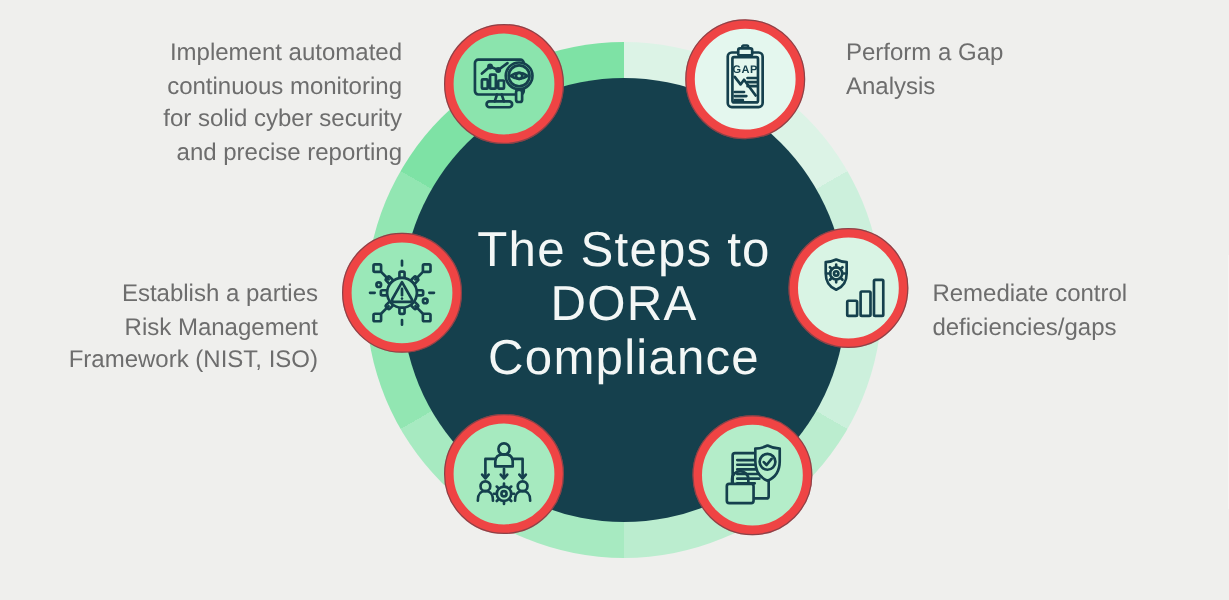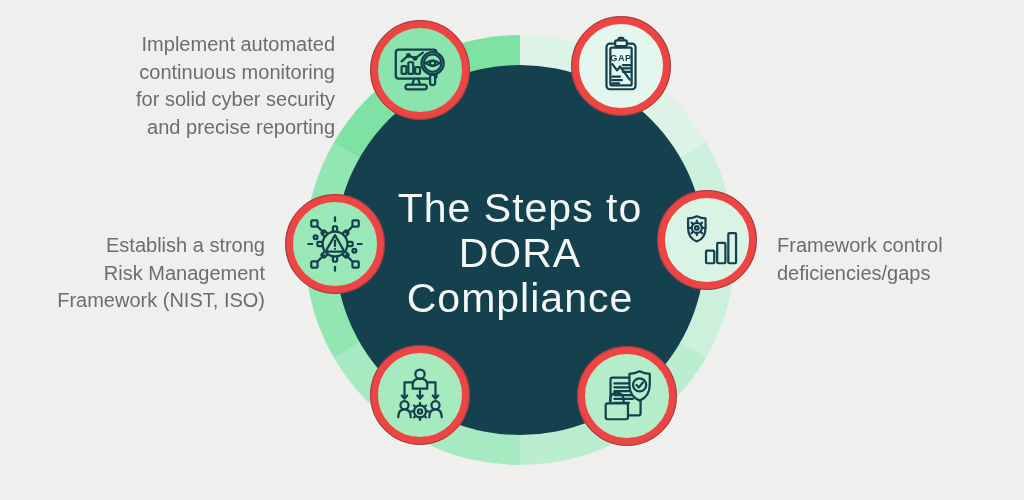--- a/index.html
+++ b/index.html
@@ -106,6 +106,8 @@
       <path d="M23 43 H31 M23 46.5 H33 M23 50 H30"></path>
     </svg>
   </div>
+  <div class="label l2">Perform a Gap
+Analysis</div>
 
   <div class="node n3">
     <svg viewBox="0 0 64 64" fill="none" stroke="#15404d" stroke-width="2.3" stroke-linecap="round" stroke-linejoin="round">

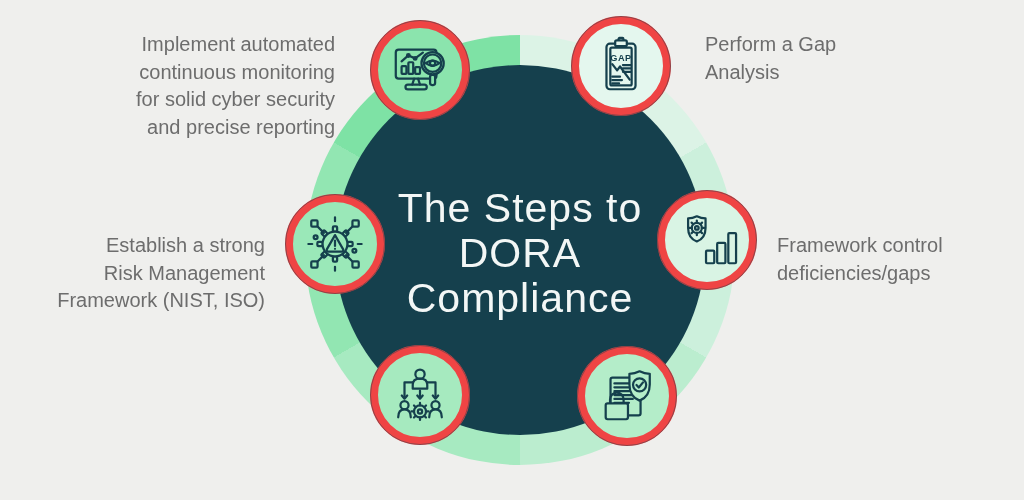--- a/index.html
+++ b/index.html
@@ -179,7 +179,7 @@
       <circle cx="52" cy="39" r="2"></circle>
     </svg>
   </div>
-  <div class="label l6">Establish a strong
+  <div class="label l6">Establish a parties
 Risk Management
 Framework (NIST, ISO)</div>
 

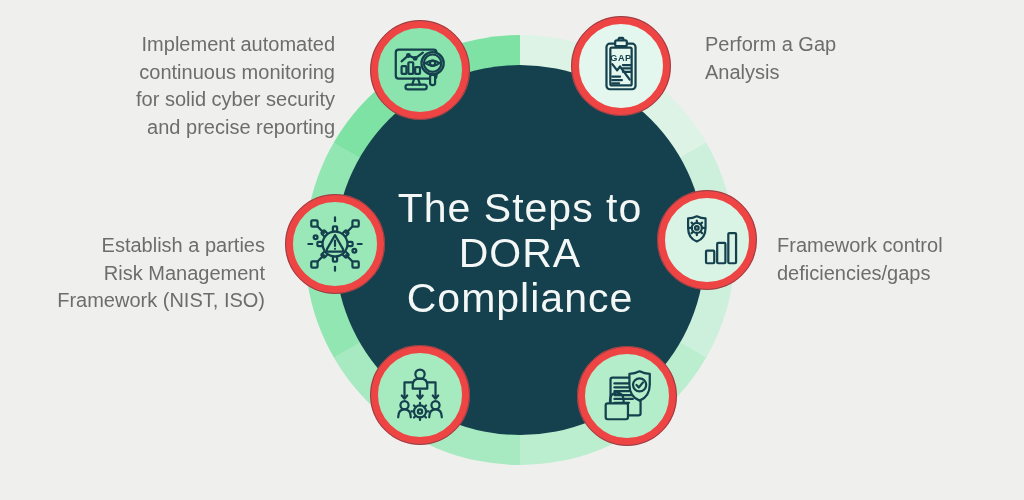--- a/index.html
+++ b/index.html
@@ -120,7 +120,7 @@
       <rect x="54" y="25" width="8" height="31" rx="1"></rect>
     </svg>
   </div>
-  <div class="label l3">Framework control
+  <div class="label l3">Remediate control
 deficiencies/gaps</div>
 
   <div class="node n4">

